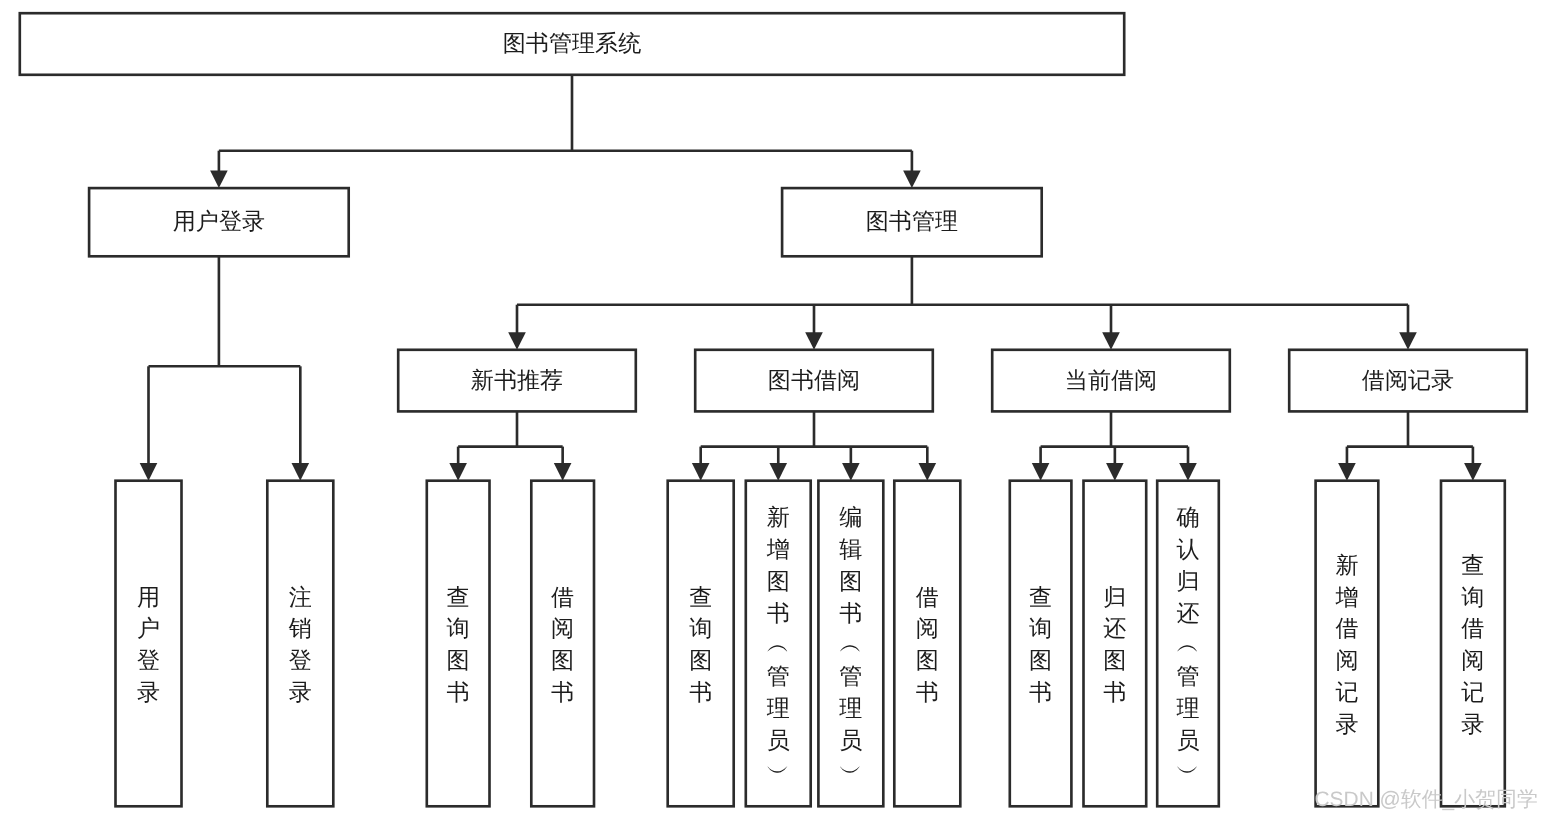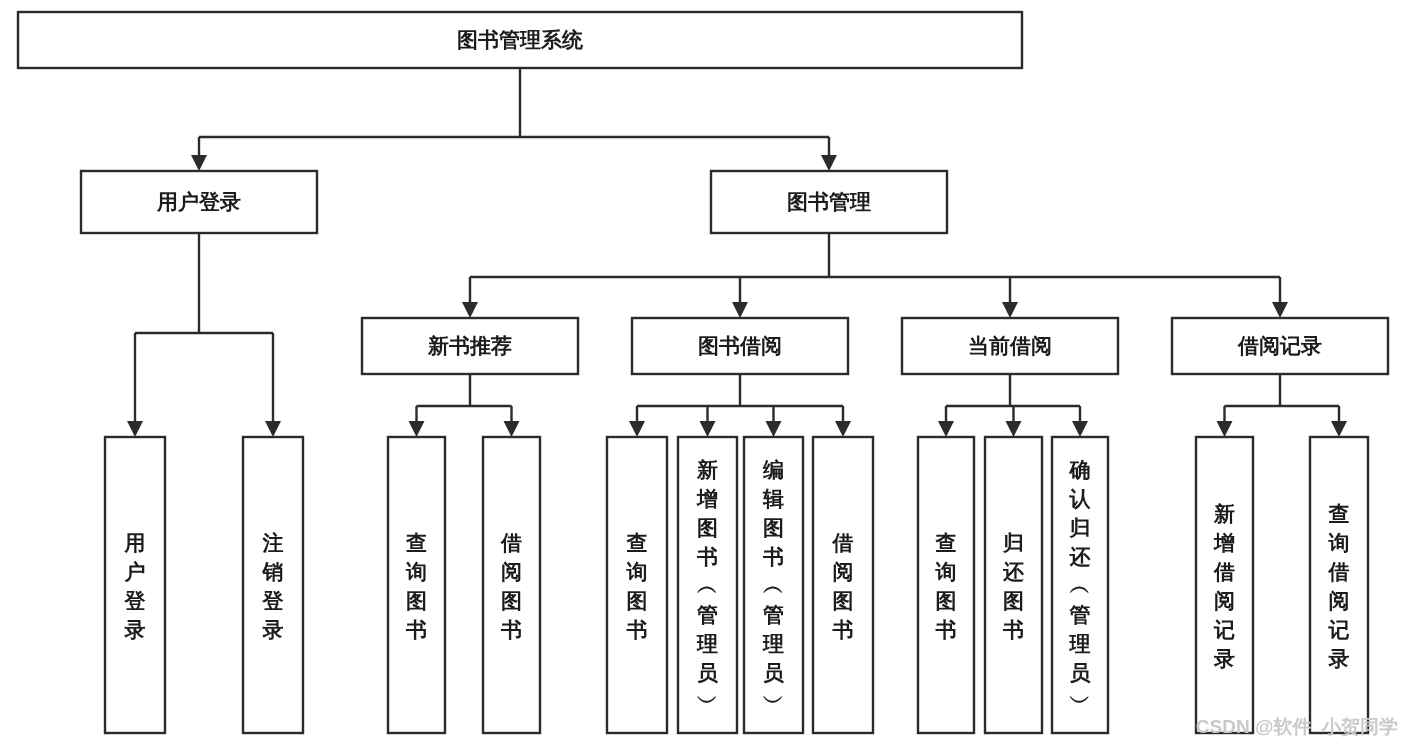--- a/index.html
+++ b/index.html
@@ -21,7 +21,6 @@
     top: 0;
     width: 1405px;
     height: 747px;
-    font-weight: bold;
   }
   svg.diagram-canvas {
     display: block;

